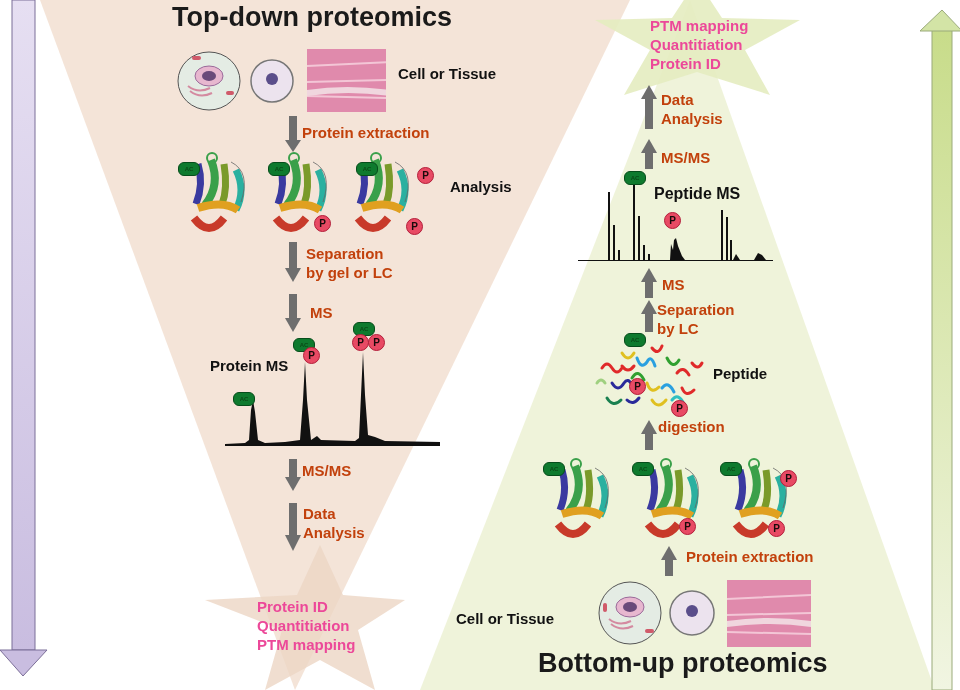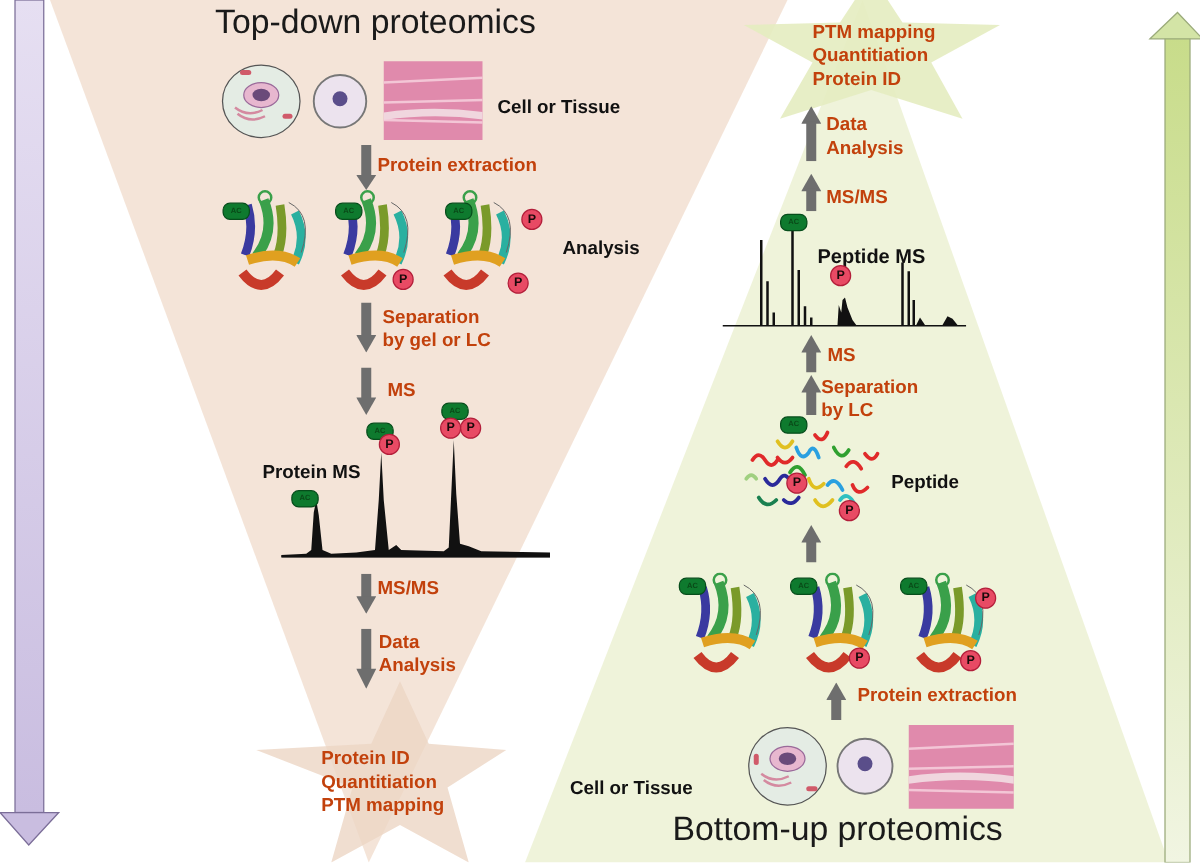--- a/index.html
+++ b/index.html
@@ -6,7 +6,7 @@
   body { width:960px; height:690px; position:relative; overflow:hidden; background:#ffffff; font-family:"Liberation Sans", sans-serif; }
   .abs { position:absolute; }
   svg.bg { position:absolute; left:0; top:0; }
-  .title { font-weight:normal; font-size:27px; color:#1a1a1a; white-space:nowrap; }
+  .title { font-weight:bold; font-size:27px; color:#1a1a1a; white-space:nowrap; }
   .lbl-black { font-weight:bold; font-size:15px; color:#111; white-space:nowrap; line-height:19px;margin-top:12px; }
   .lbl-blue { font-weight:bold; font-size:15px; color:#c2410c; white-space:nowrap; line-height:19px; }
   .res { font-weight:bold; font-size:15px; color:#c2410c; line-height:19px; white-space:nowrap; }

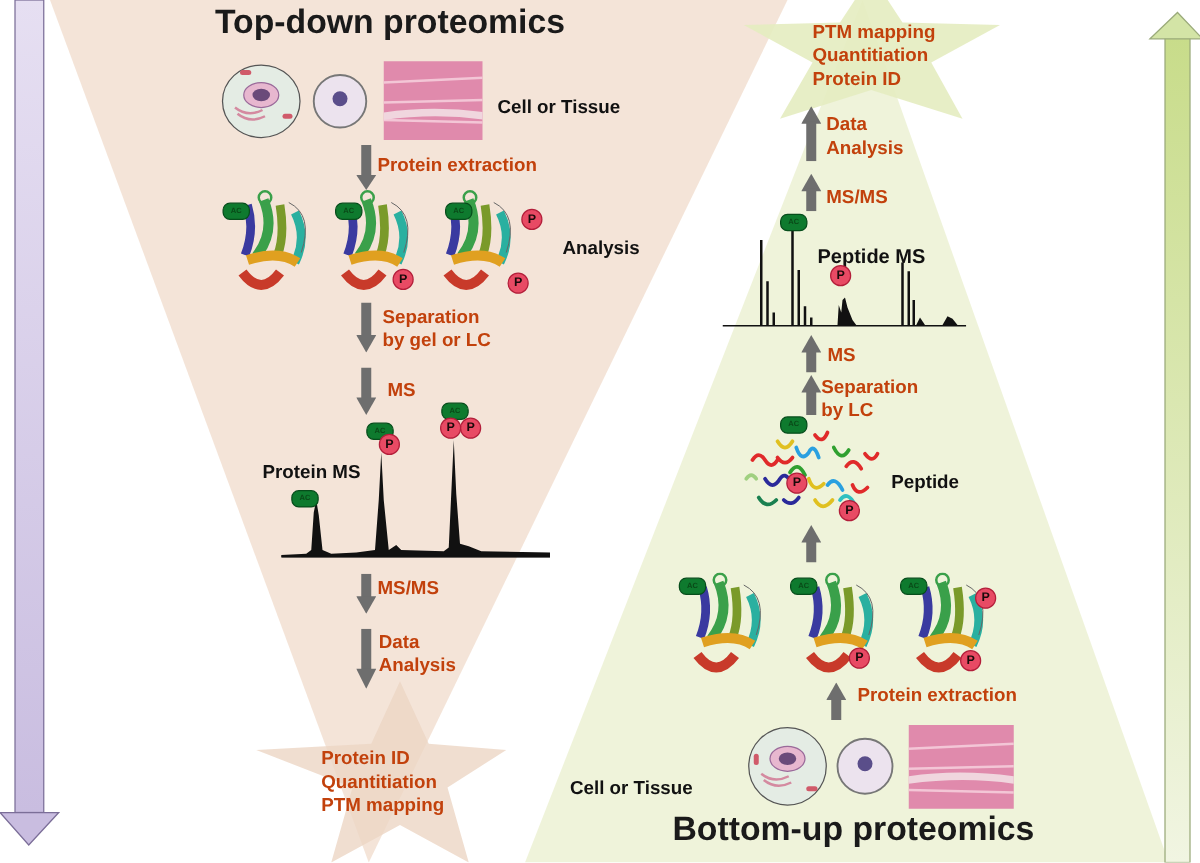--- a/index.html
+++ b/index.html
@@ -9,7 +9,7 @@
   .title { font-weight:bold; font-size:27px; color:#1a1a1a; white-space:nowrap; }
   .lbl-black { font-weight:bold; font-size:15px; color:#111; white-space:nowrap; line-height:19px;margin-top:12px; }
   .lbl-blue { font-weight:bold; font-size:15px; color:#c2410c; white-space:nowrap; line-height:19px; }
-  .res { font-weight:bold; font-size:15px; color:#c2410c; line-height:19px; white-space:nowrap; }
+  .res { font-weight:bold; font-size:15px; color:#ec4899; line-height:19px; white-space:nowrap; }
   .arrow { position:absolute; }
   .badge-ac { position:absolute; width:20px; height:12px; background:#0e7a2e; border-radius:6px; border:1px solid #064d1b; color:#0a4a18; font-size:6px; font-weight:bold; text-align:center; line-height:12px; }
   .badge-p { position:absolute; width:15px; height:15px; border-radius:50%; background:#e84a64; border:1px solid #b31e3a; color:#1a0a0a; font-size:10px; font-weight:bold; text-align:center; line-height:15px; }

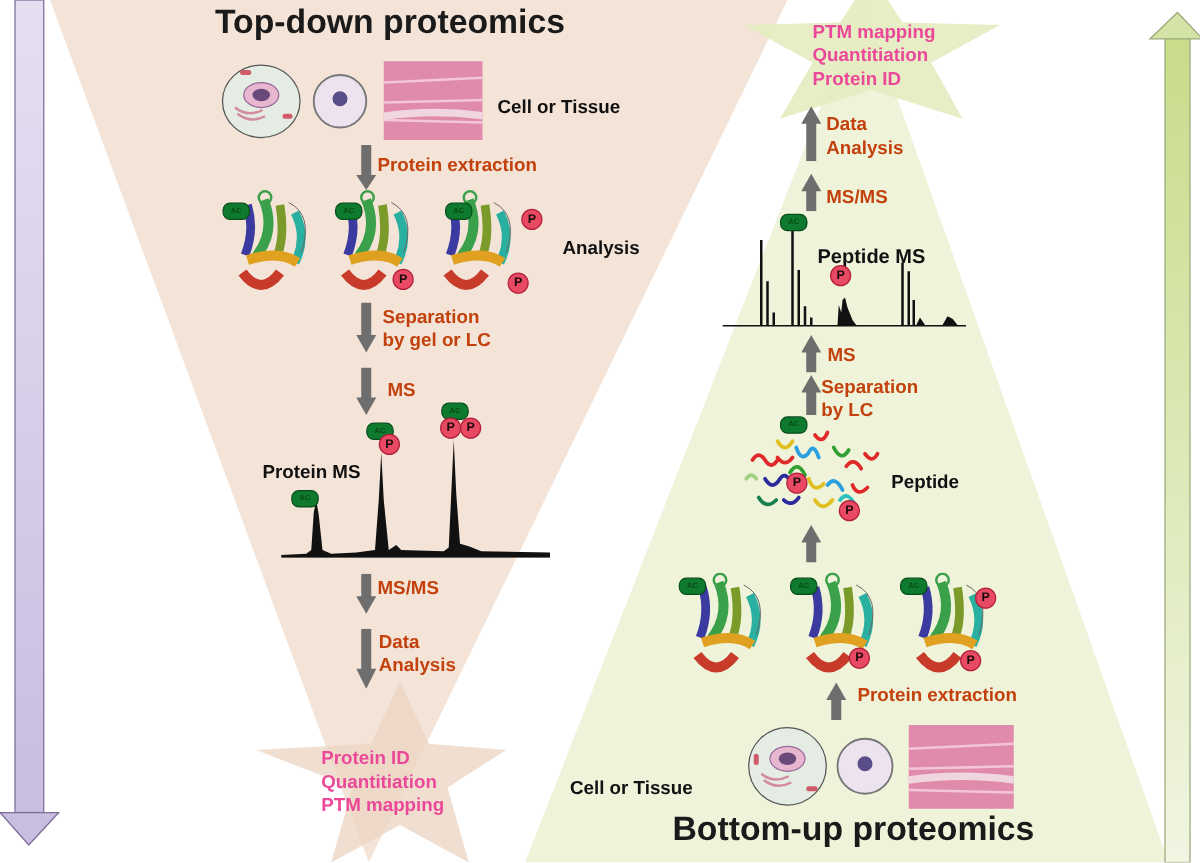--- a/index.html
+++ b/index.html
@@ -7,7 +7,7 @@
   .abs { position:absolute; }
   svg.bg { position:absolute; left:0; top:0; }
   .title { font-weight:bold; font-size:27px; color:#1a1a1a; white-space:nowrap; }
-  .lbl-black { font-weight:bold; font-size:15px; color:#111; white-space:nowrap; line-height:19px;margin-top:12px; }
+  .lbl-black { font-weight:bold; font-size:15px; color:#111; white-space:nowrap; line-height:19px; }
   .lbl-blue { font-weight:bold; font-size:15px; color:#c2410c; white-space:nowrap; line-height:19px; }
   .res { font-weight:bold; font-size:15px; color:#ec4899; line-height:19px; white-space:nowrap; }
   .arrow { position:absolute; }

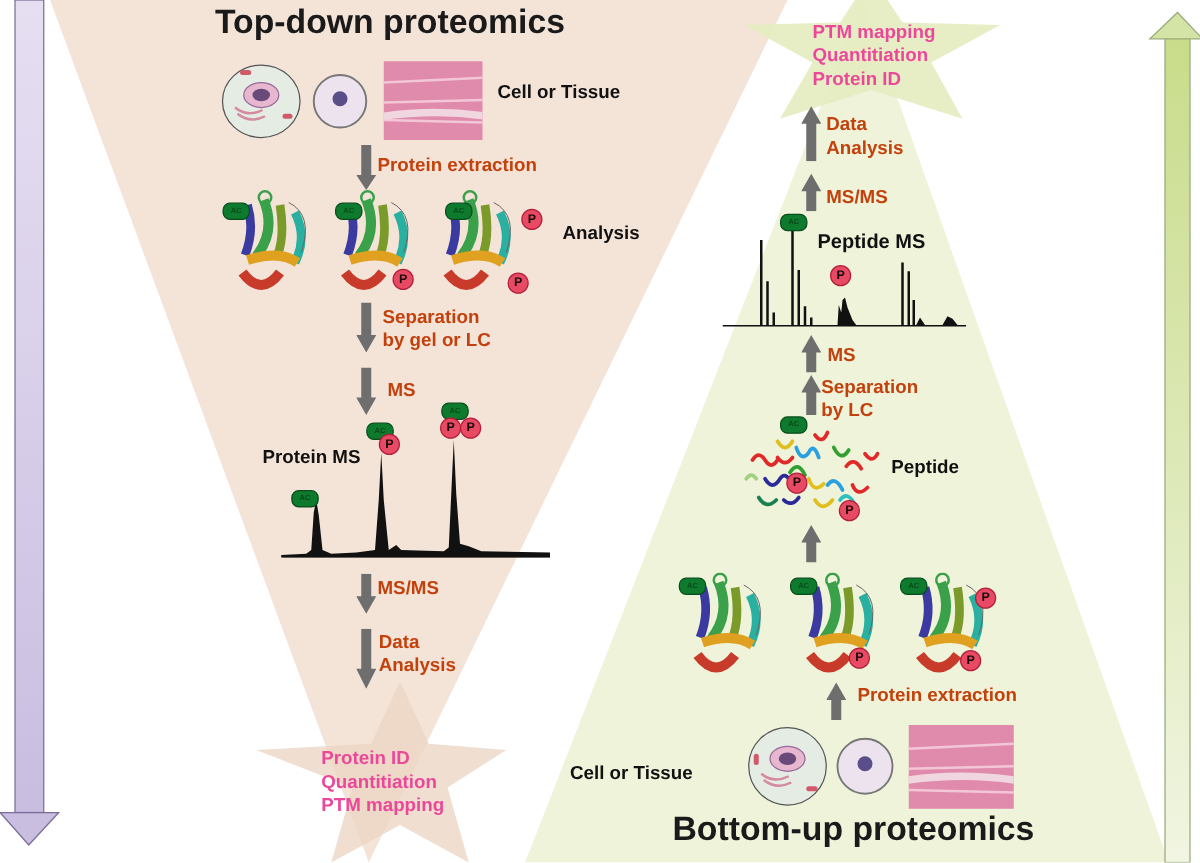--- a/index.html
+++ b/index.html
@@ -237,6 +237,7 @@
     <rect x="4" y="12" width="8" height="18" fill="#6e6e6e"></rect>
 </svg>
 <div class="abs lbl-blue" style="left:658px; top:417px;">
+  <div>digestion</div>
 </div>
 
 <svg class="abs" style="left:540px; top:458px;" width="260" height="90">

